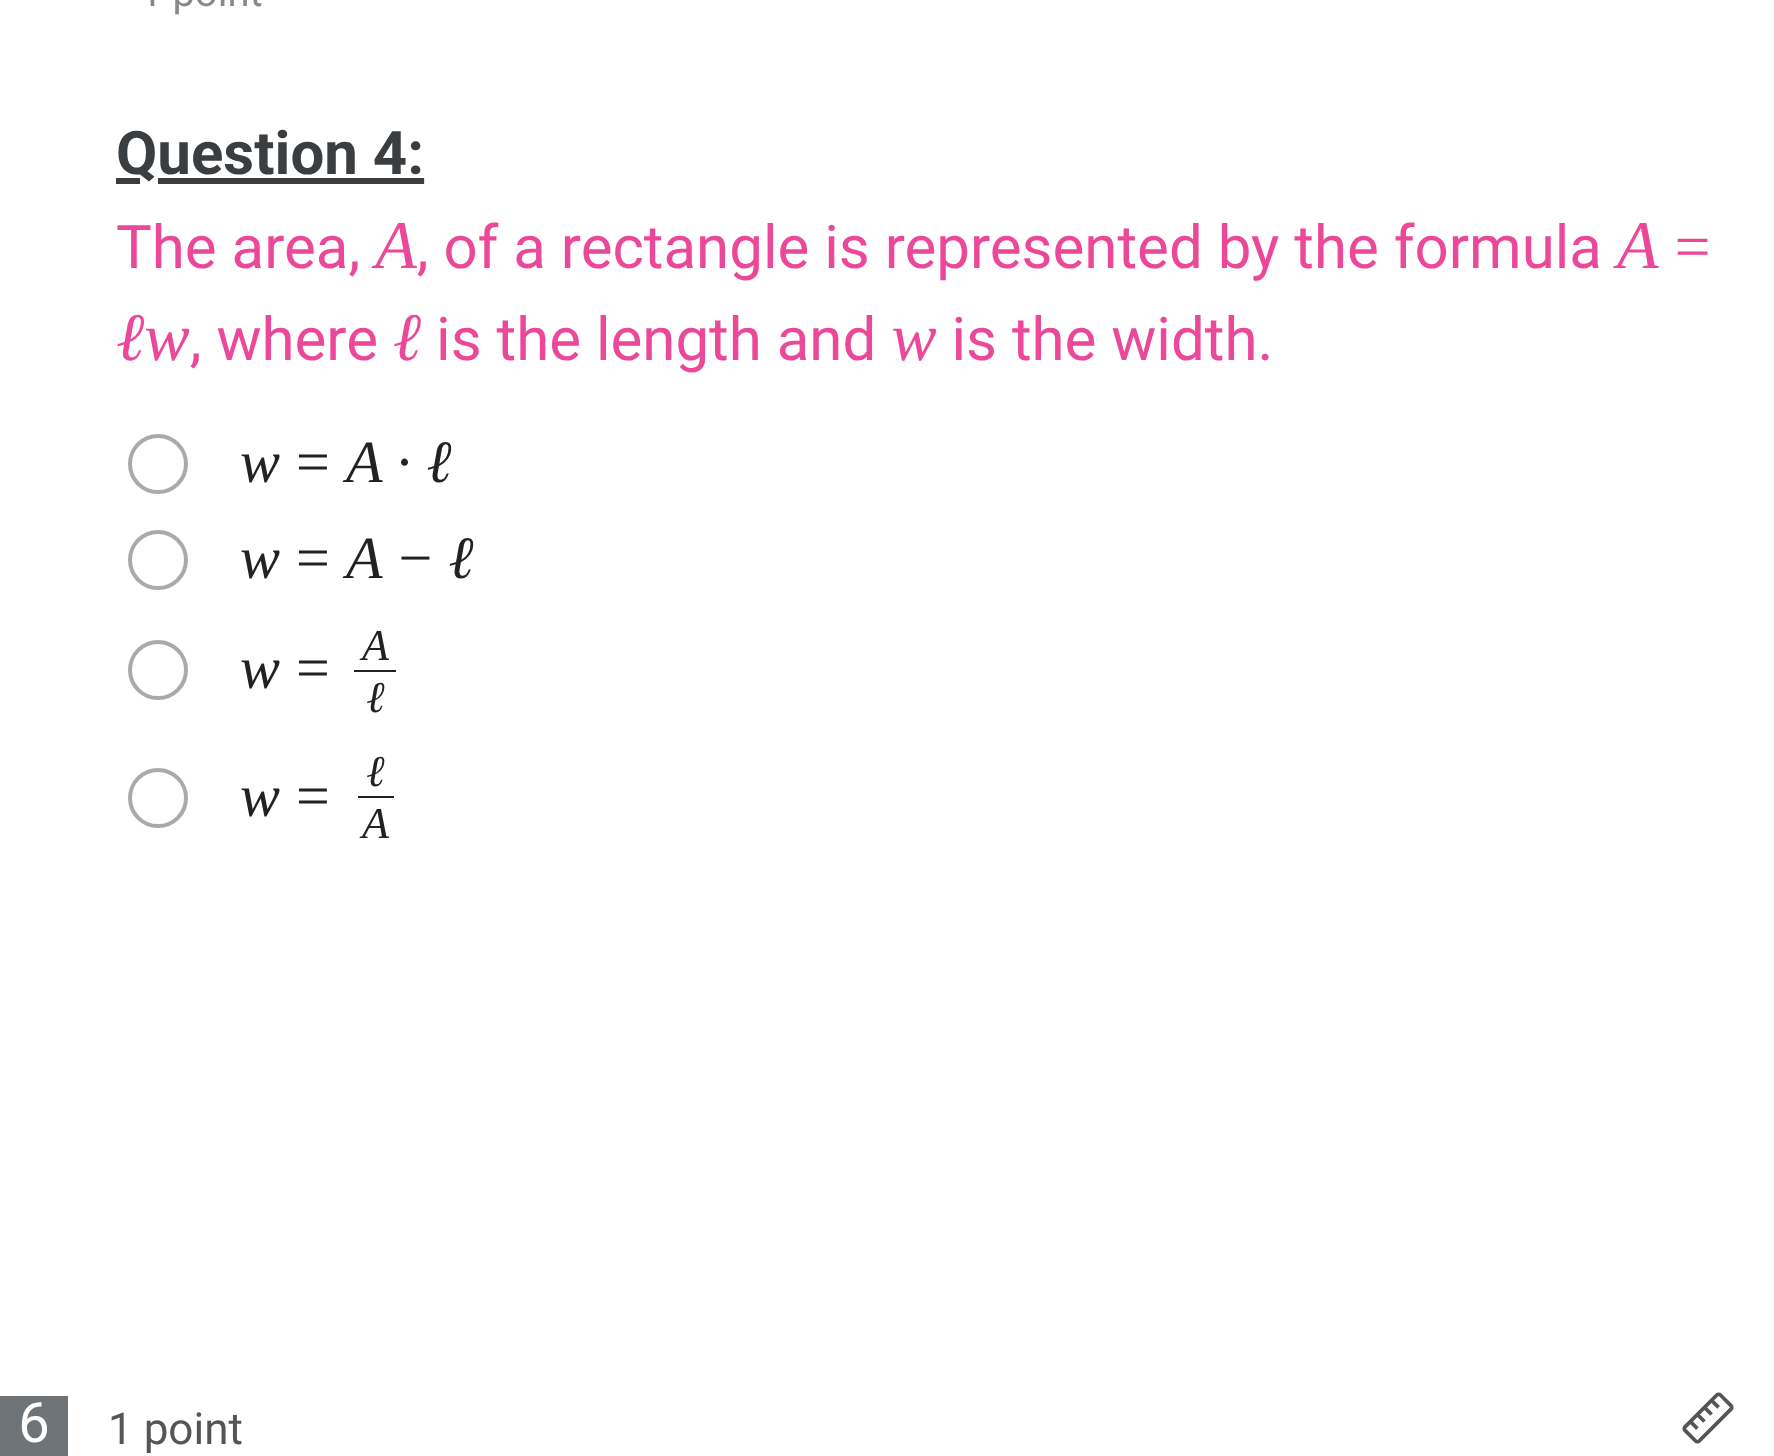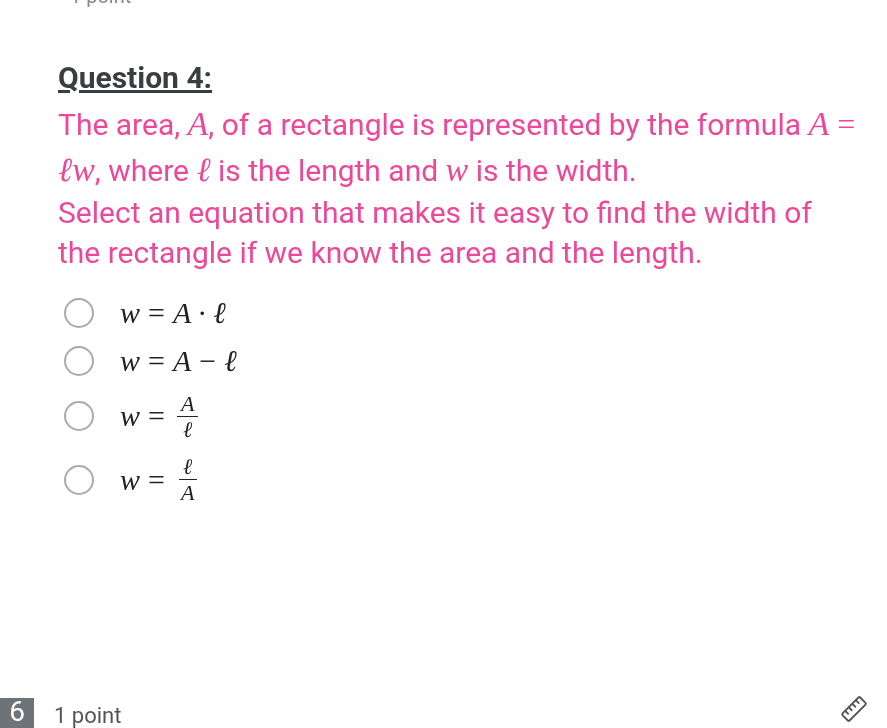--- a/index.html
+++ b/index.html
@@ -162,7 +162,6 @@
   <div class="question-body">
     <span>The area, </span><span class="math-var-big">A</span><span>, of a rectangle is represented by the formula </span><span class="math-var-big">A</span><span class="math-var" style="font-style:normal"> = </span><span class="math-var-big">ℓ</span><span class="math-var-big">w</span><span>, where </span><span class="math-var-big">ℓ</span><span> is the length and </span><span class="math-var-big">w</span><span> is the width.</span>
     <br>
-    <span>Select an equation that makes it easy to find the width of the rectangle if we know the area and the length.</span>
   </div>
 
   <div class="options">

